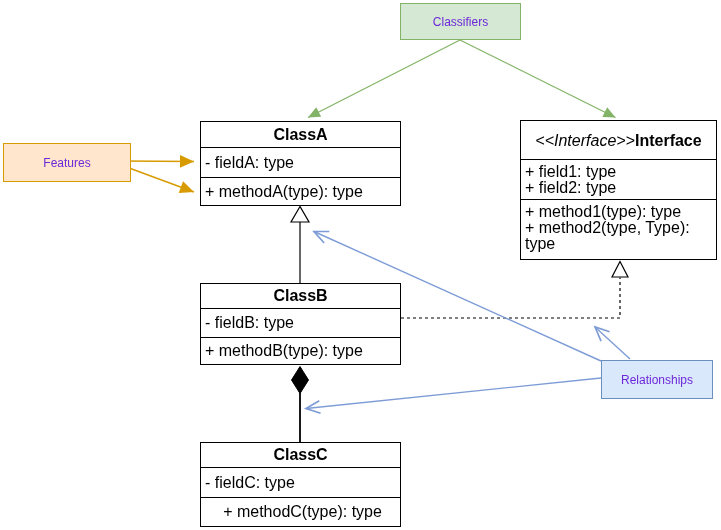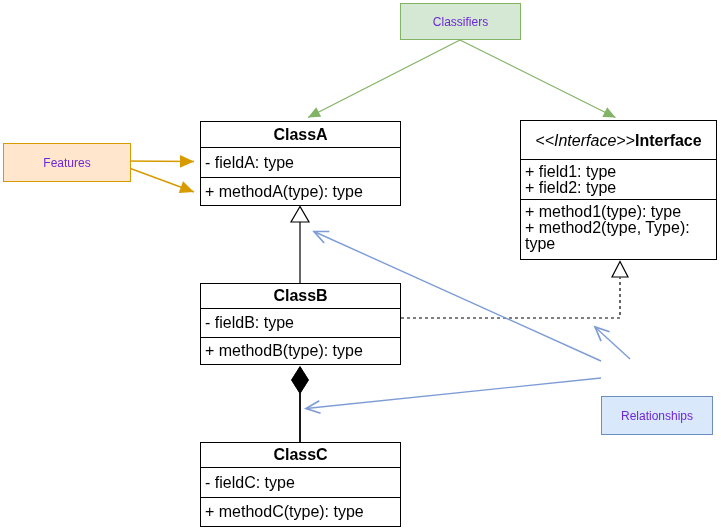--- a/index.html
+++ b/index.html
@@ -29,7 +29,7 @@
   }
   .node.green  { background: #d5e8d4; border-color: #82b366; }
   .node.orange { background: #ffe6cc; border-color: #d79b00; }
-  .node.blue   { background: #dae8fc; border-color: #6c8ebf; margin-top: 36px; }
+  .node.blue   { background: #dae8fc; border-color: #6c8ebf; }
 
   .uml {
     position: absolute;

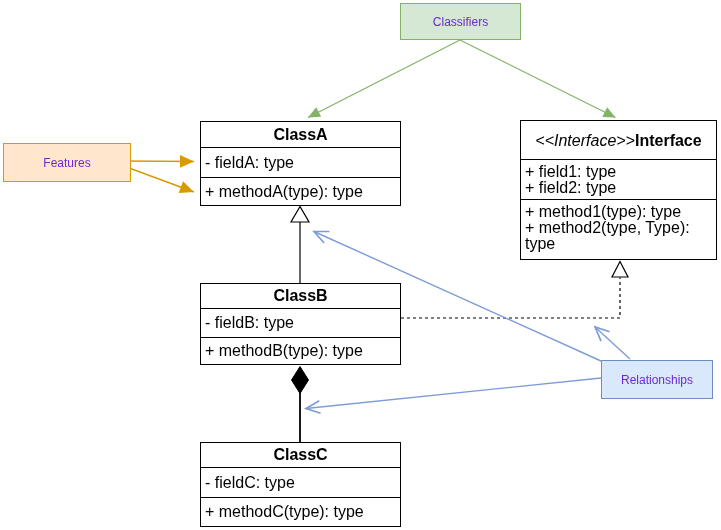--- a/index.html
+++ b/index.html
@@ -154,7 +154,7 @@
     <div class="compartment" style="height:30px;">
       <span class="member">- fieldC: type</span>
     </div>
-    <div class="compartment" style="flex:1;">
+    <div class="compartment" style="flex:1;align-items:center;">
       <span class="member">+ methodC(type): type</span>
     </div>
   </div>

